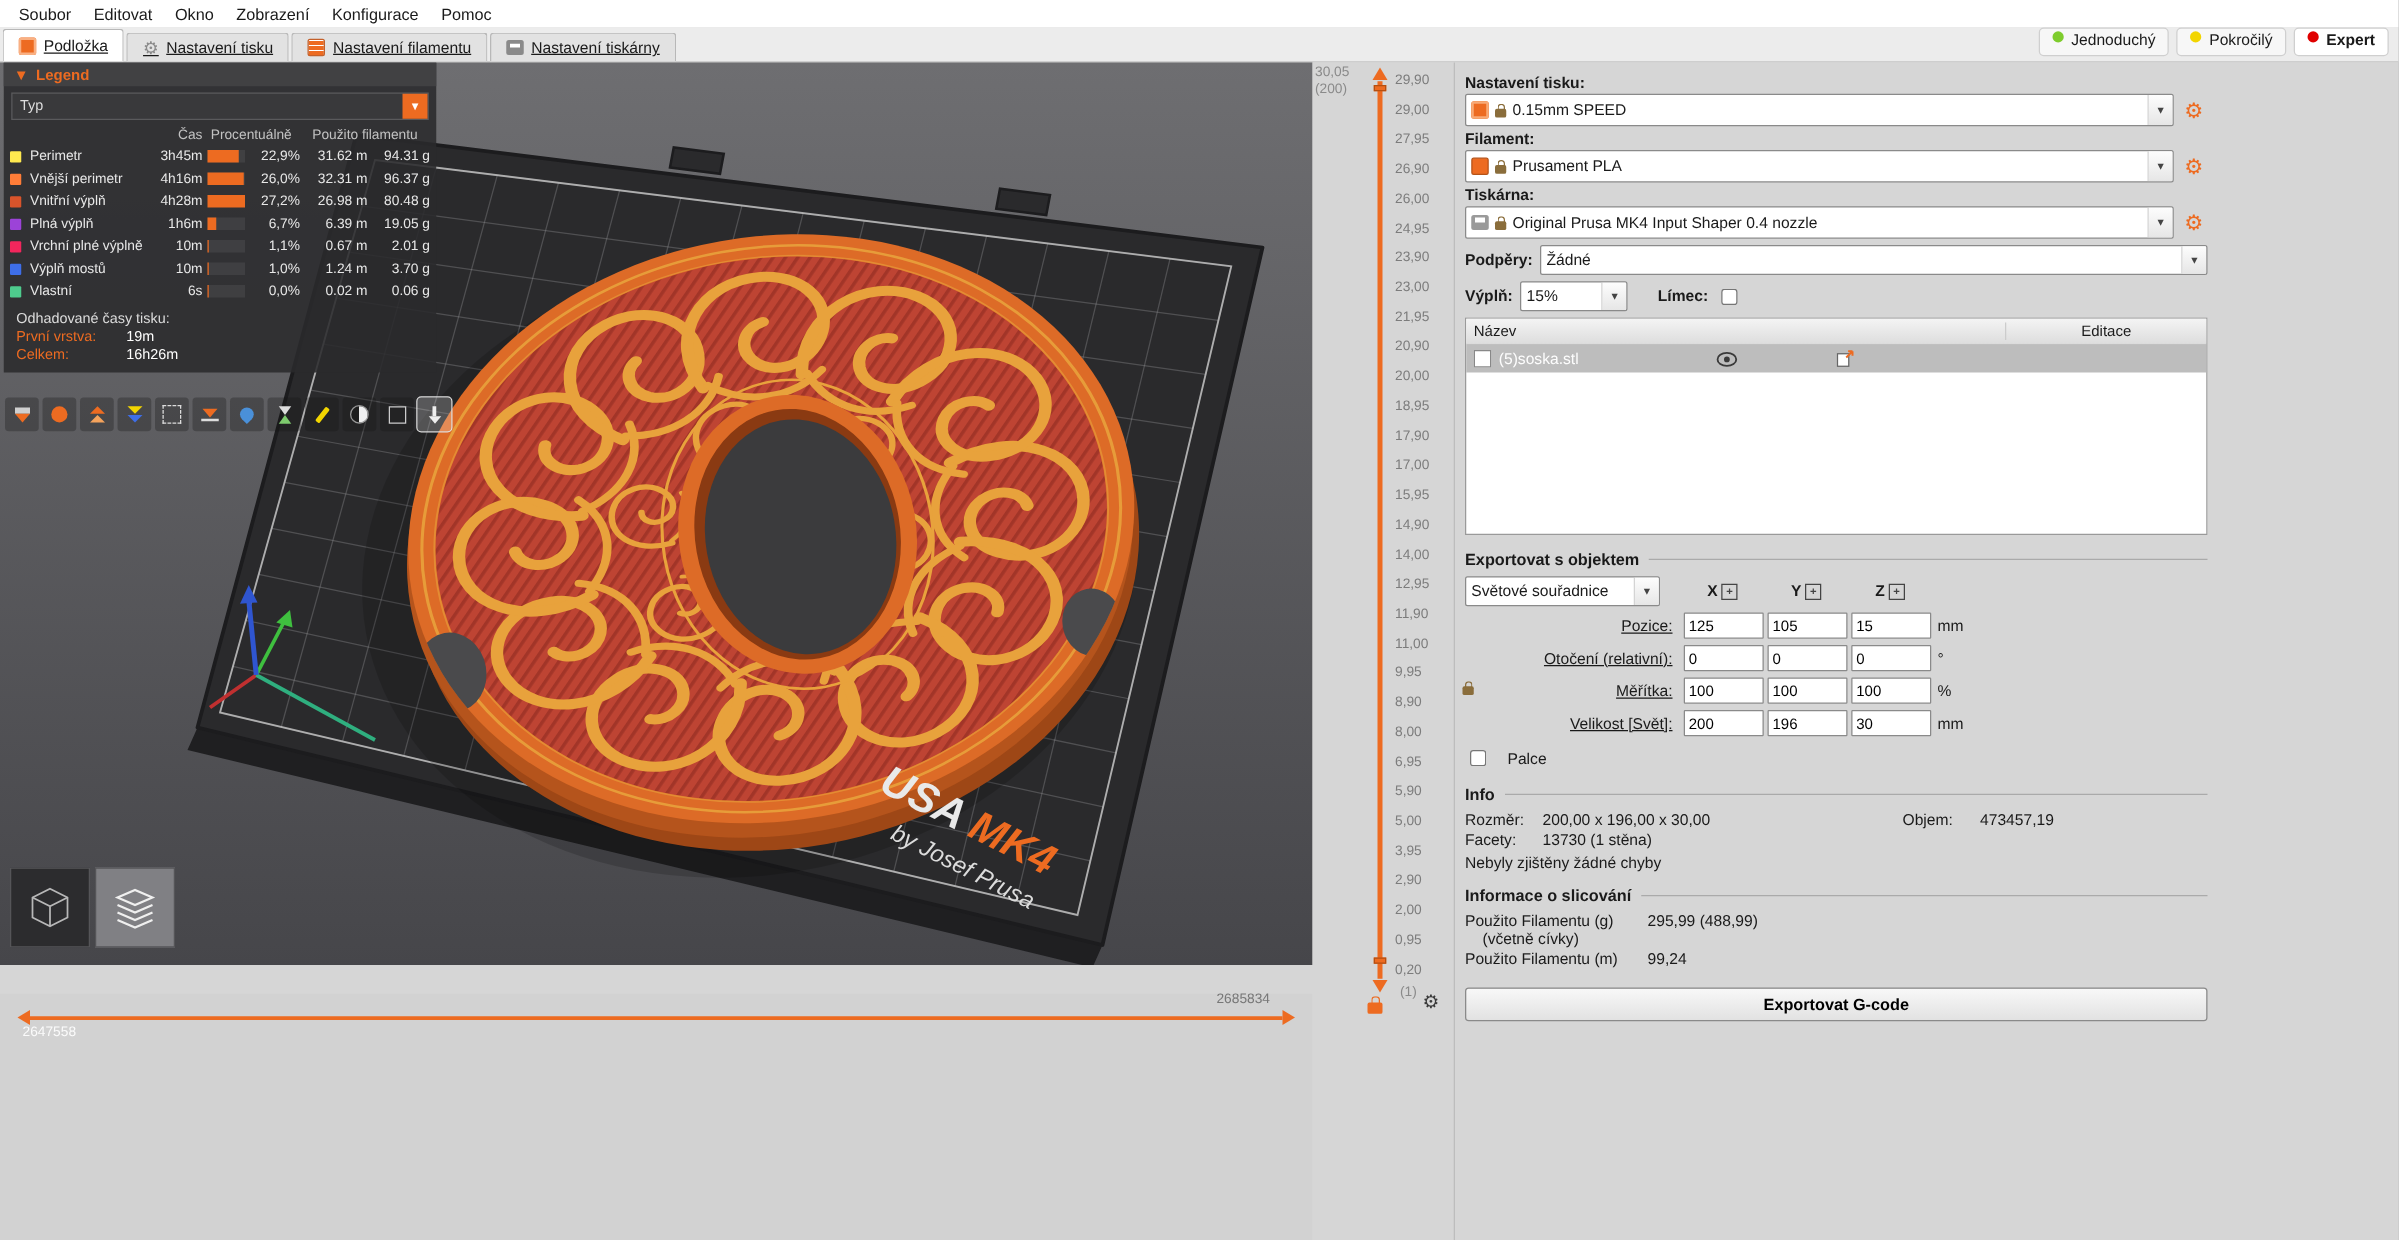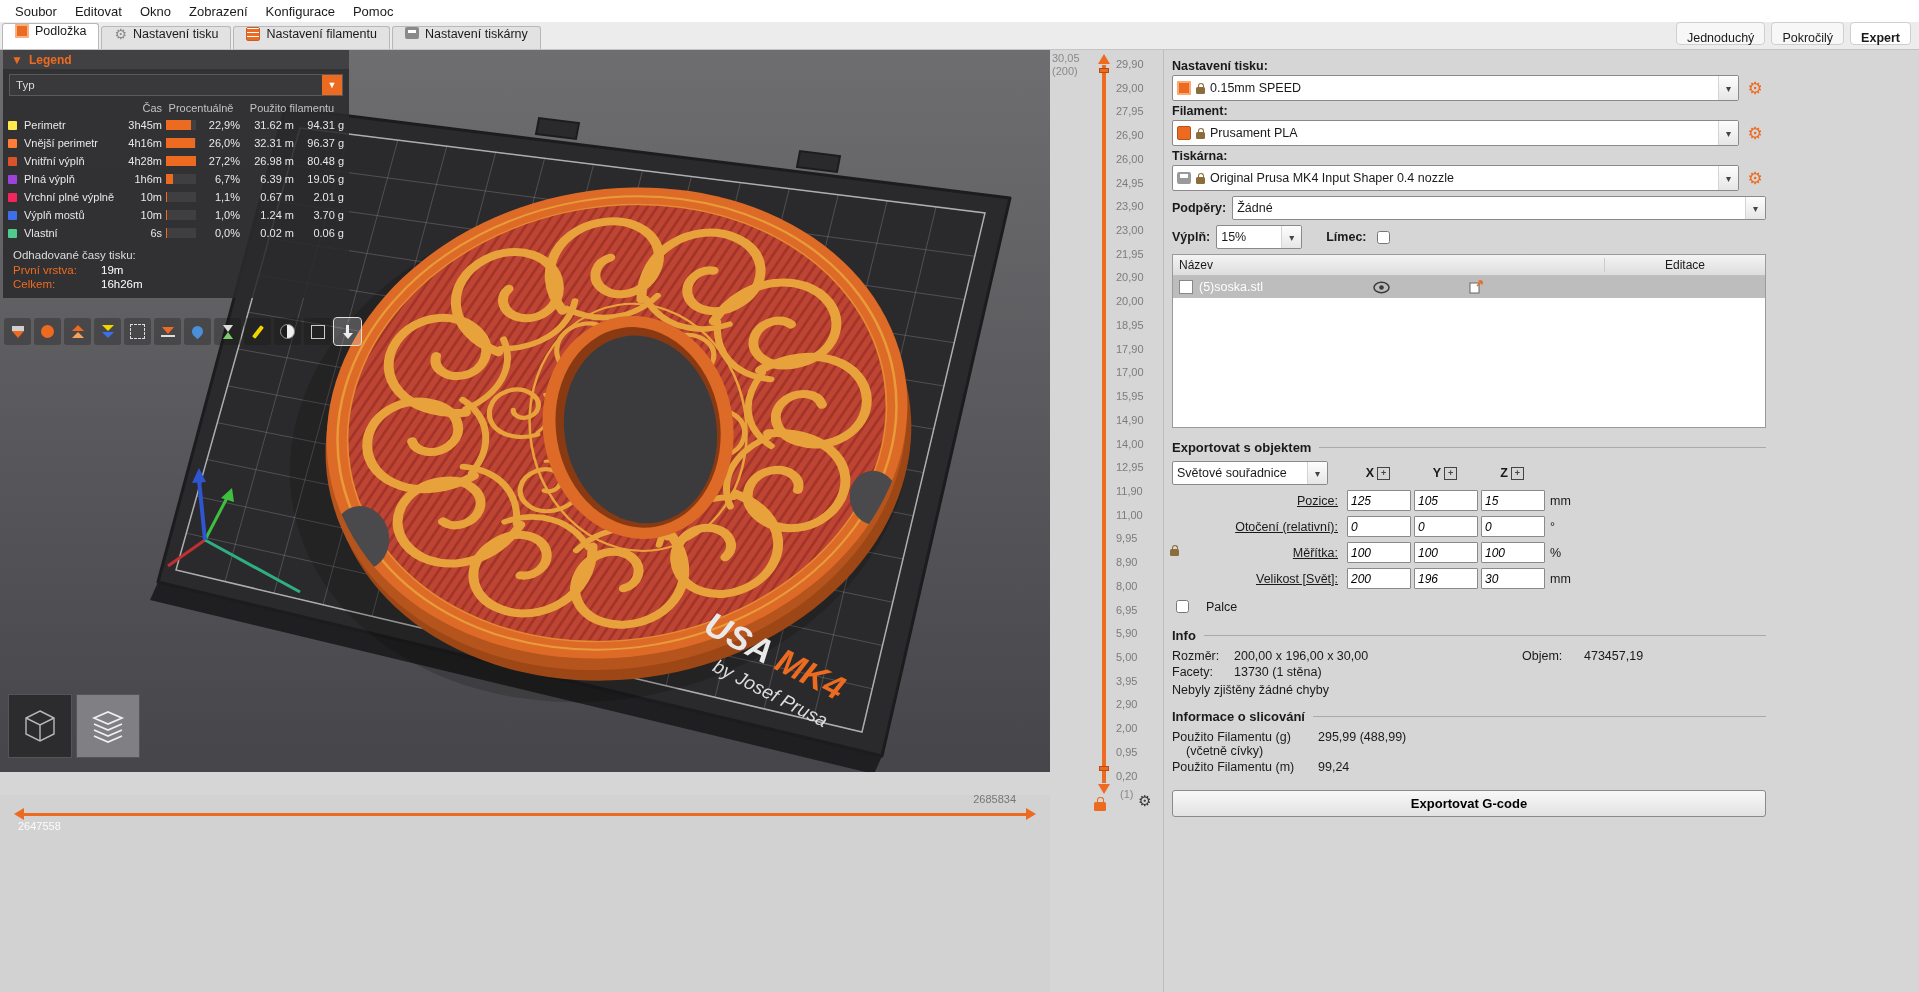--- a/index.html
+++ b/index.html
@@ -12,7 +12,7 @@
   
   .tabbar{position:absolute;left:0;top:22px;width:100%;height:28px;background:#ececec;border-bottom:1px solid #c4c4c4;display:flex;align-items:flex-end;justify-content:space-between;box-sizing:border-box;}
   .tabs{display:flex;align-items:flex-end;padding-left:2px;height:100%;}
-  .tab{display:flex;gap:6px;padding:0 12px;height:22px;border:1px solid #b8b8b8;border-bottom:none;border-radius:3px 3px 0 0;background:#e2e2e2;margin-right:2px;white-space:nowrap;}
+  .tab{display:flex;align-items:center;gap:6px;padding:0 12px;height:22px;border:1px solid #b8b8b8;border-bottom:none;border-radius:3px 3px 0 0;background:#e2e2e2;margin-right:2px;white-space:nowrap;text-decoration:underline;}
   .tab.active{background:#ffffff;height:25px;}
   .ti-plater{width:14px;height:14px;background:#ED6B21;border-radius:2px;box-shadow:inset 0 0 0 2px #f9b083;}
   .ti-gear{color:#8a8a8a;font-size:14px;line-height:14px;}

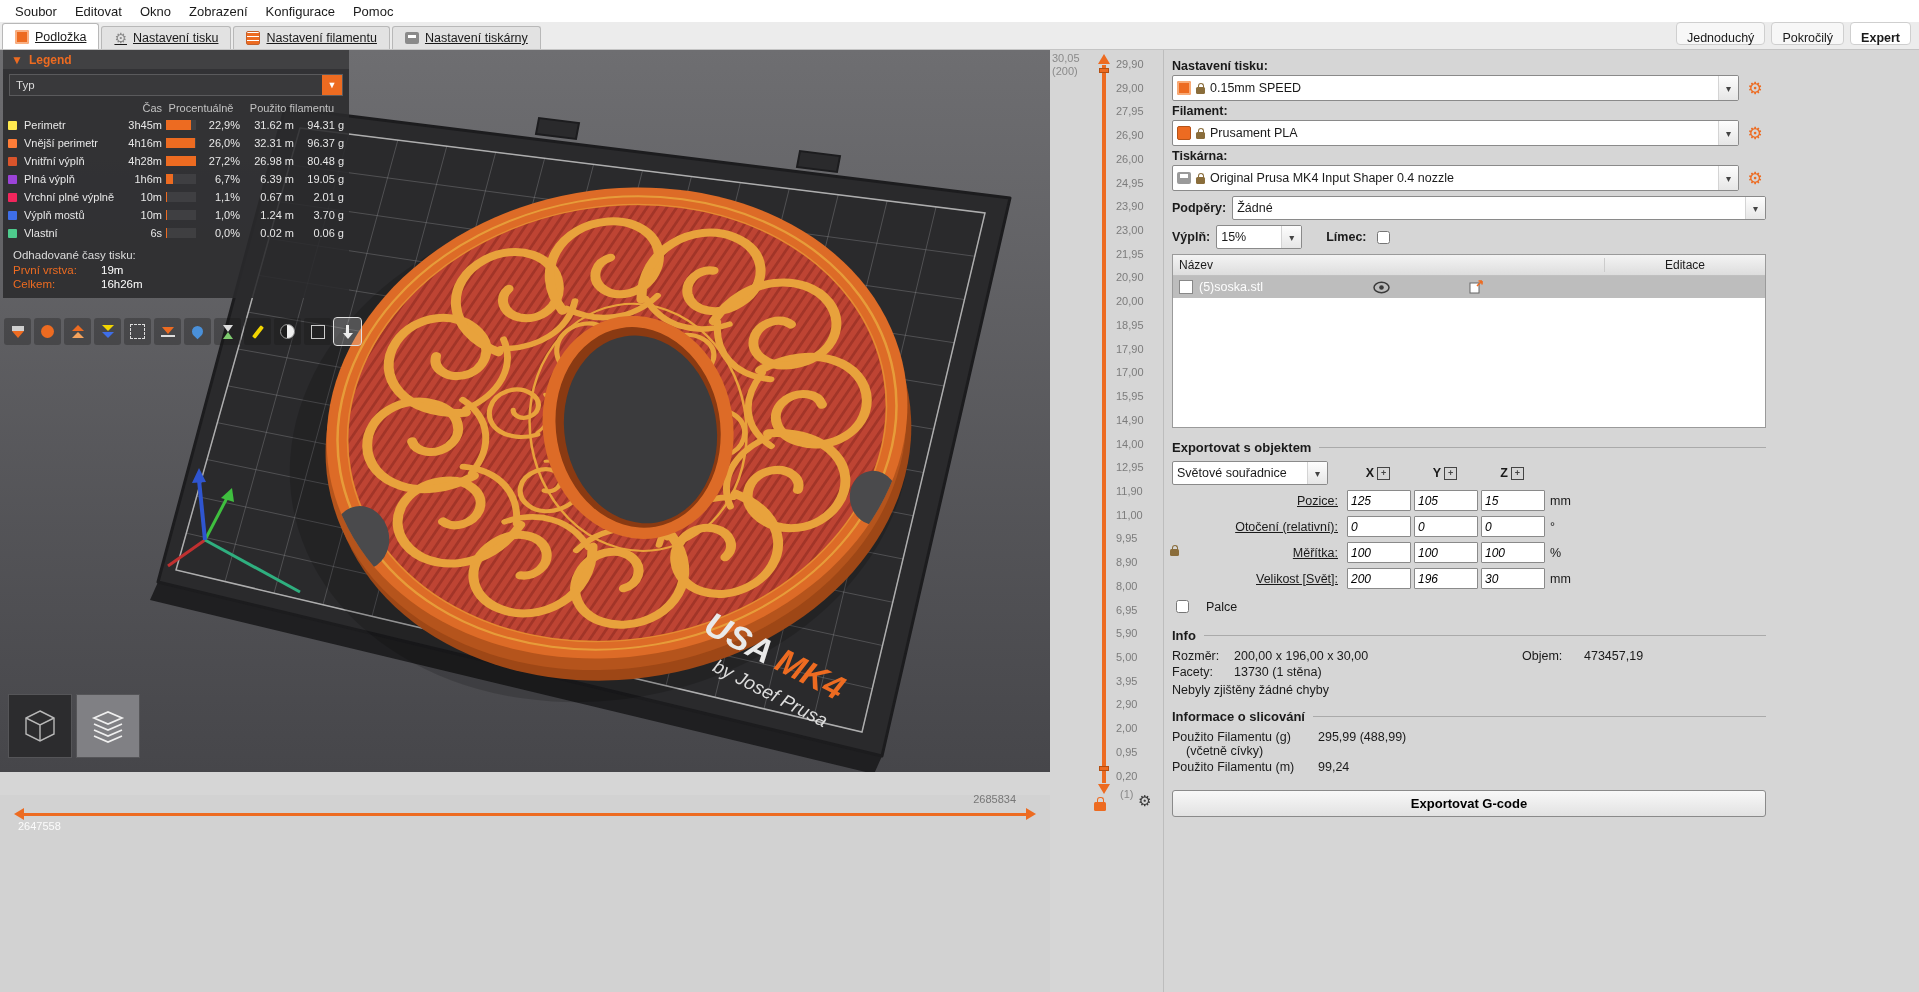--- a/index.html
+++ b/index.html
@@ -20,7 +20,7 @@
   .ti-printer{width:14px;height:12px;background:#8a8a8a;border-radius:2px;position:relative;}
   .ti-printer::after{content:"";position:absolute;left:3px;top:3px;width:8px;height:3px;background:#ffffff;}
   .modes{display:flex;align-items:center;gap:6px;padding:0 8px 4px 0;}
-  .mode-btn{display:flex;gap:6px;background:#f7f7f7;border:1px solid #cfcfcf;border-radius:4px;padding:2px 10px;height:17px;white-space:nowrap;flex-direction:column;}
+  .mode-btn{display:flex;gap:6px;background:#f7f7f7;border:1px solid #cfcfcf;border-radius:4px;padding:2px 10px;height:17px;white-space:nowrap;}
   .mode-btn.active{background:#ffffff;font-weight:bold;}
   .dot{width:9px;height:9px;border-radius:50%;}
   .dot-simple{background:#7ECC2D}.dot-adv{background:#F2D500}.dot-exp{background:#E00000}

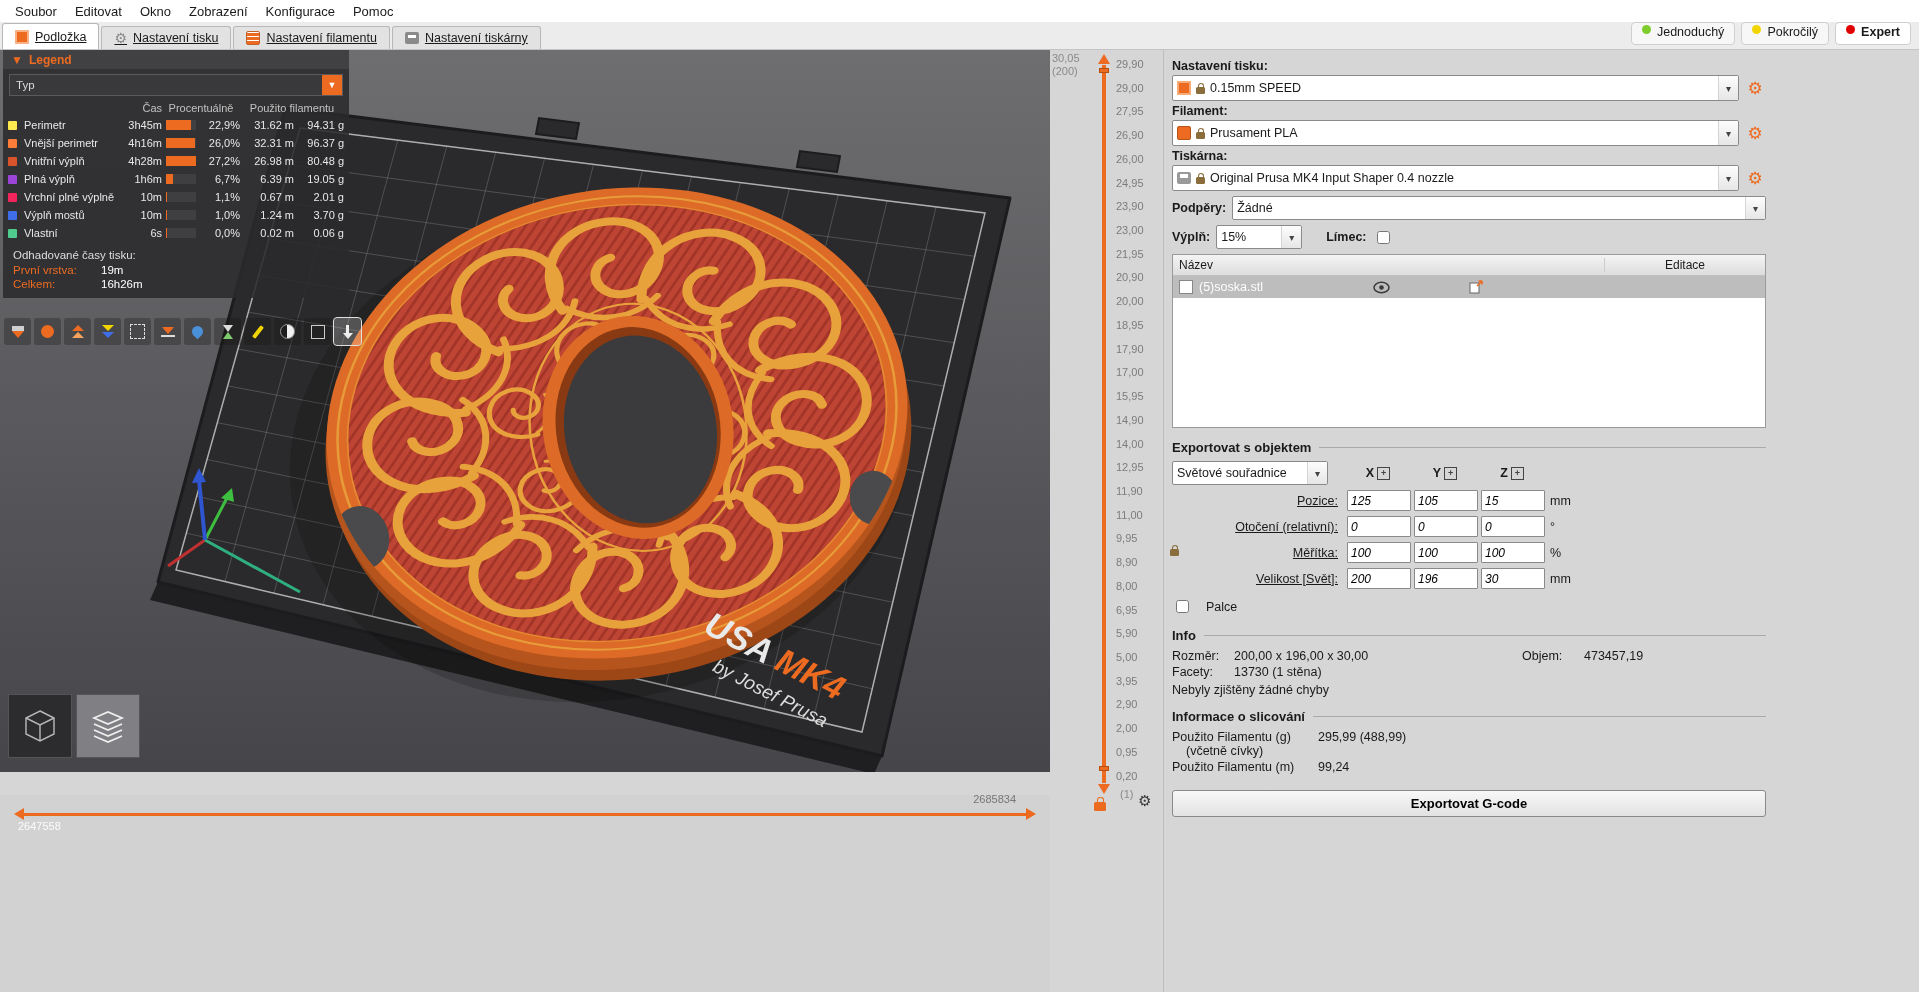--- a/index.html
+++ b/index.html
@@ -143,7 +143,7 @@
   .grouptitle::after{content:"";flex:1;border-top:1px solid #aaaaaa;}
   .man-grid{display:grid;grid-template-columns:170px 62px 62px 62px 40px;gap:5px 5px;align-items:center;position:relative;}
   .man-grid .rowlbl{text-align:right;padding-right:4px;white-space:nowrap;text-decoration:underline;}
-  .man-grid input{width:56px;height:19px;border:1px solid #8a8a8a;border-radius:1px;font-size:12px;padding:0 3px;font-family:"Liberation Sans",sans-serif;font-style:italic;}
+  .man-grid input{width:56px;height:19px;border:1px solid #8a8a8a;border-radius:1px;font-size:12px;padding:0 3px;font-family:"Liberation Sans",sans-serif;}
   .axis-h{font-weight:bold;text-align:center;display:flex;align-items:center;justify-content:center;gap:3px;}
   .axis-ic{display:inline-block;width:11px;height:11px;border:1px solid #444444;font-size:9px;line-height:10px;text-align:center;color:#444444;}
   .coord-combo{width:150px;height:22px;}

